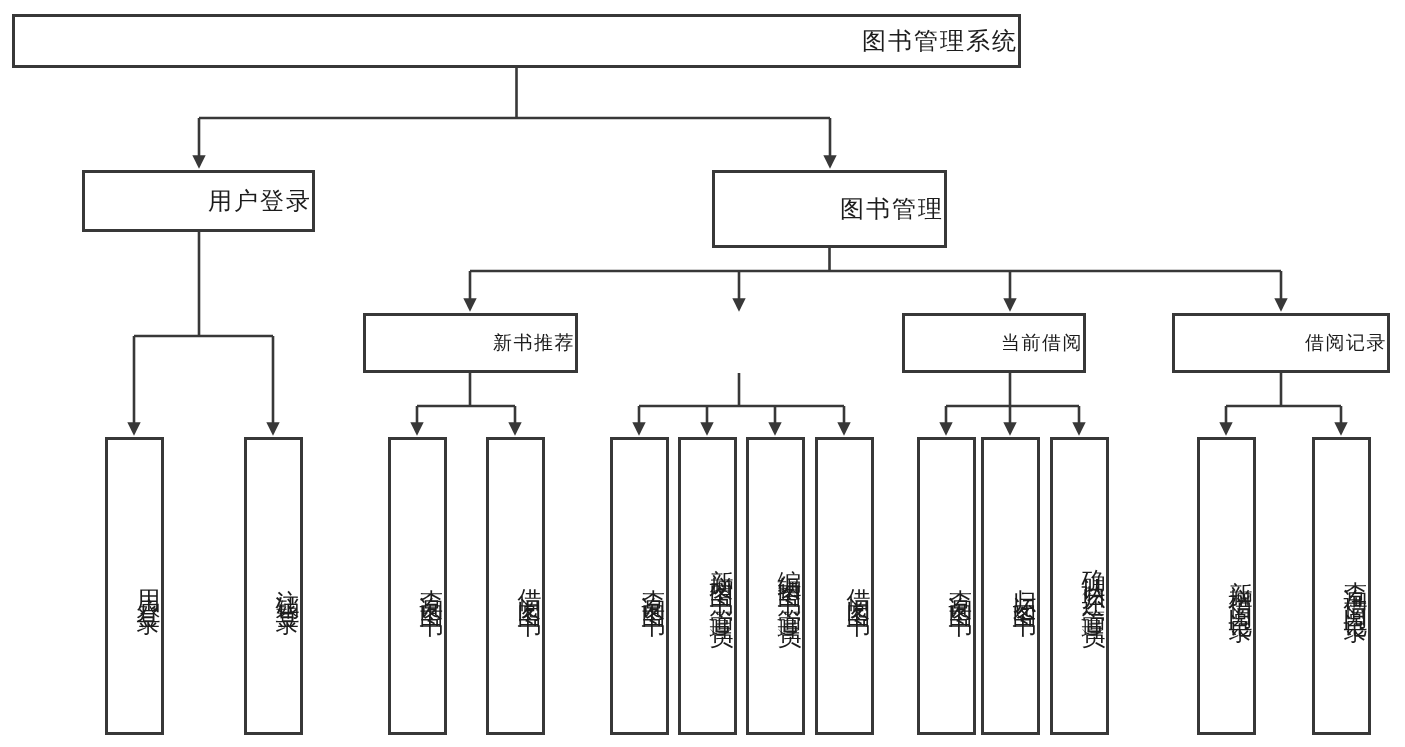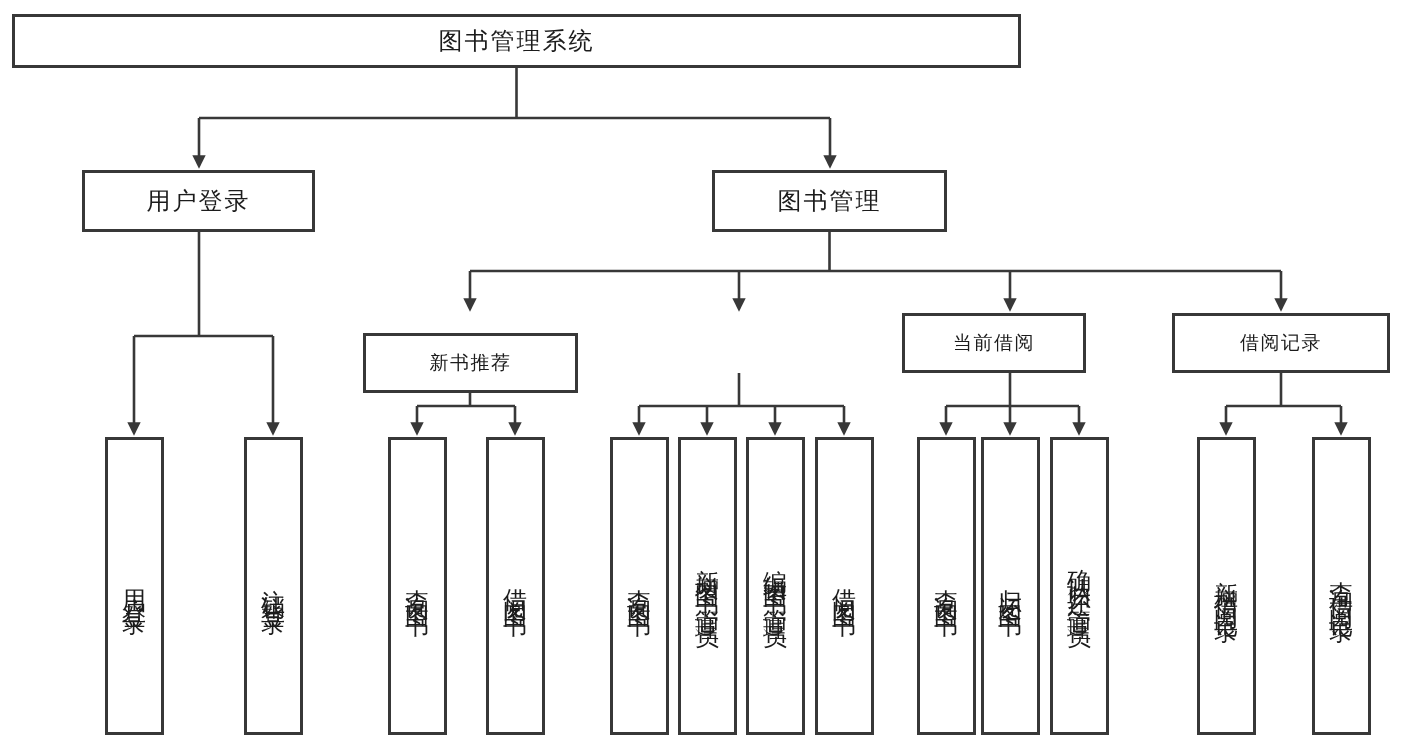--- a/index.html
+++ b/index.html
@@ -37,7 +37,7 @@
     border: 3px solid var(--line);
     display: flex;
     align-items: center;
-    justify-content: center;
+    justify-content: flex-end;
     color: var(--text);
   }
   .lvl1 .lbl, .lvl2 .lbl {

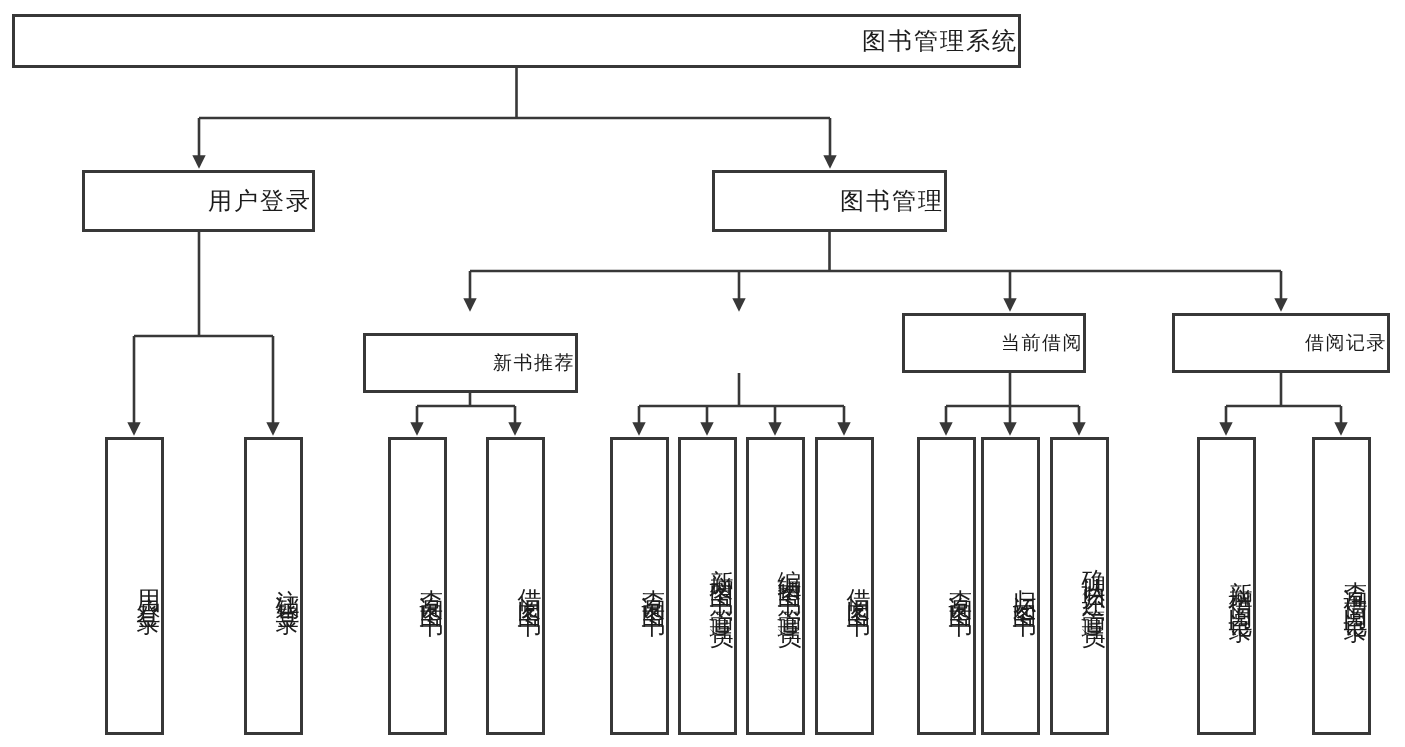--- a/index.html
+++ b/index.html
@@ -135,7 +135,7 @@
   <div class="box lvl2" style="left:82px; top:170px; width:233px; height:62px;">
     <span class="lbl">用户登录</span>
   </div>
-  <div class="box lvl2" style="left:712px; top:170px; width:235px; height:62px;">
+  <div class="box lvl2" style="left:712px; top:170px; width:235px; height:78px;">
     <span class="lbl">图书管理</span>
   </div>
 

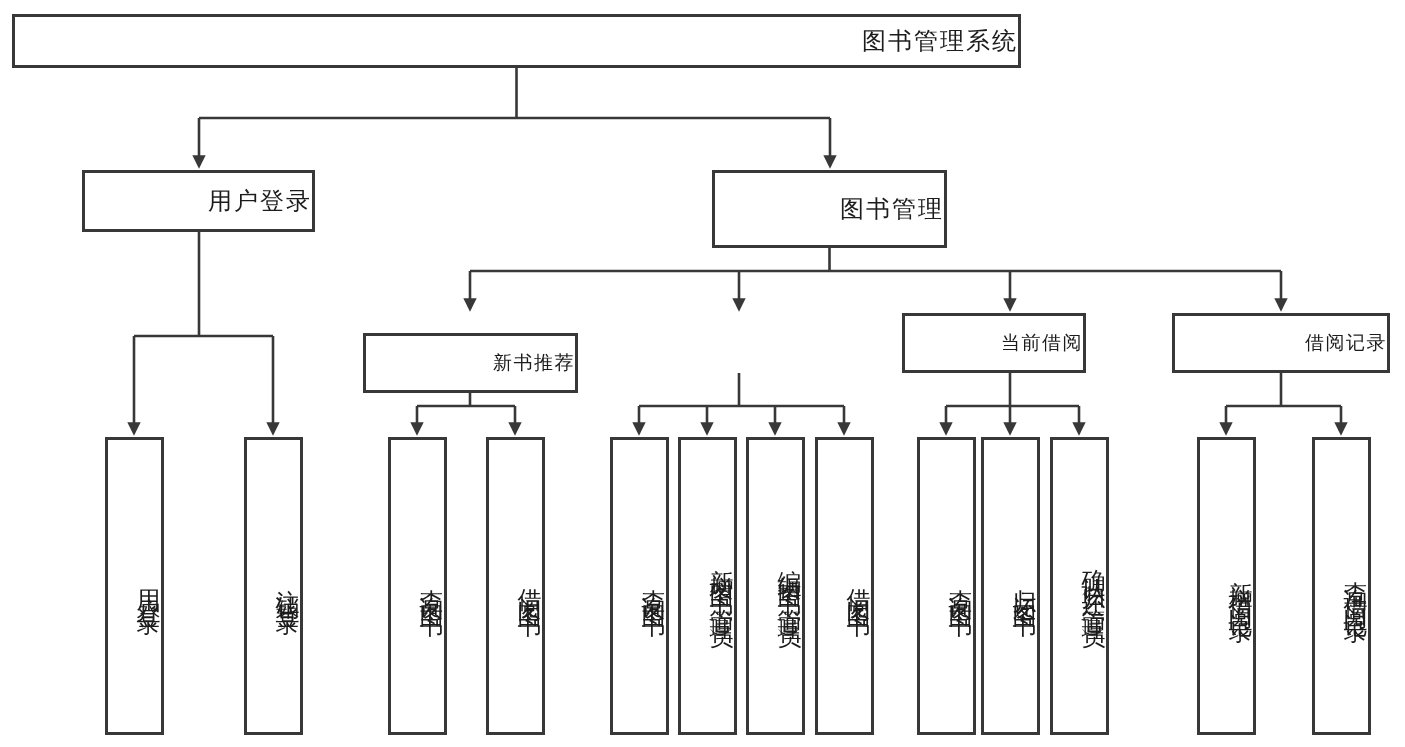--- a/index.html
+++ b/index.html
@@ -139,7 +139,7 @@
     <span class="lbl">图书管理</span>
   </div>
 
-  <div class="box lvl3" style="left:363px; top:313px; width:215px; height:60px;margin-top:20px;">
+  <div class="box lvl3" style="left:363px; top:313px; width:215px; height:60px;">
     <span class="lbl">新书推荐</span>
   </div>
   <div class="box lvl3" style="left:902px; top:313px; width:184px; height:60px;">

